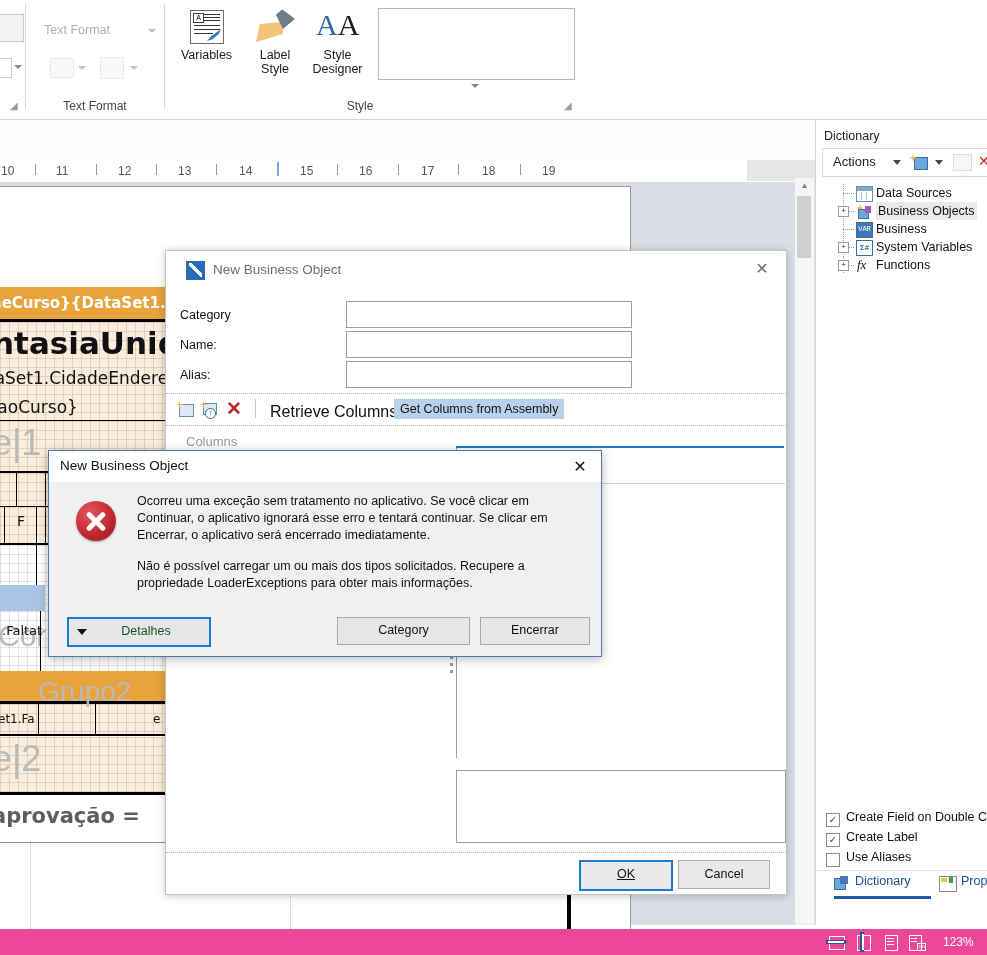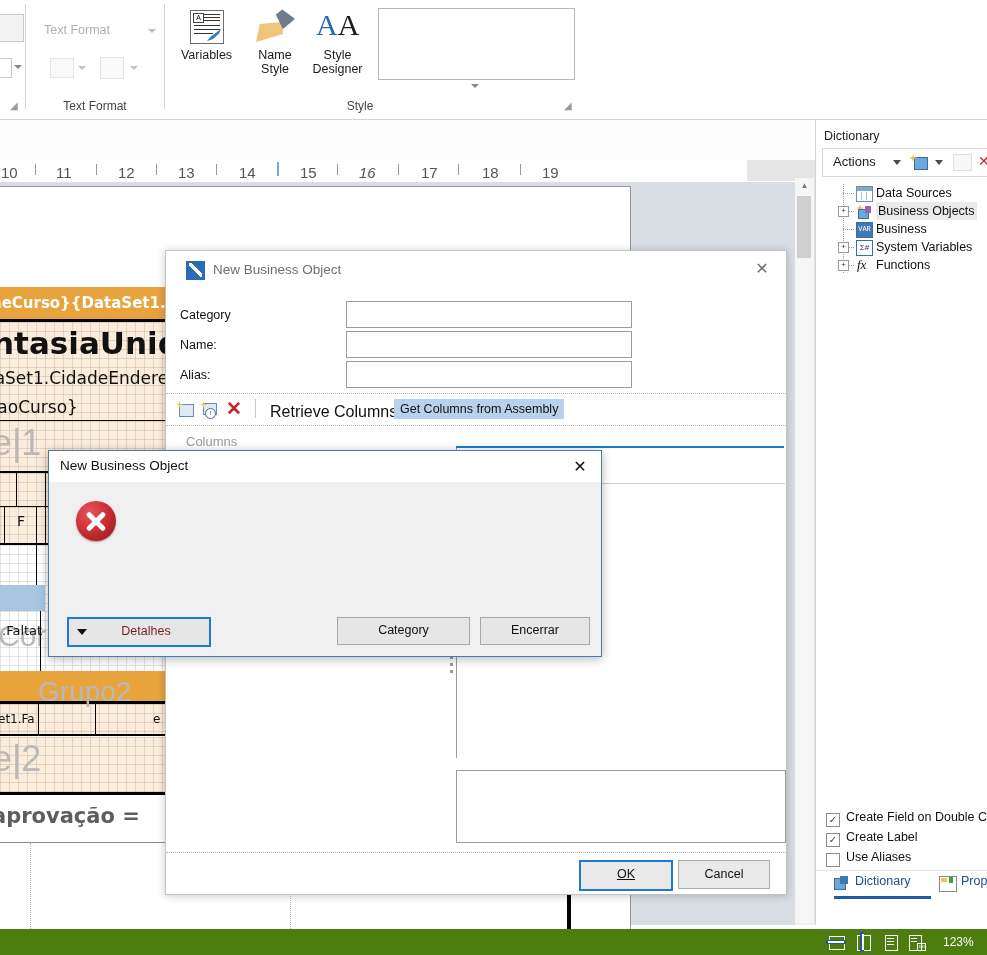--- a/index.html
+++ b/index.html
@@ -150,7 +150,7 @@
     <div style="position:absolute;left:20px;top:2px;width:16px;height:16px;background:#6e7c8c;transform:rotate(-40deg);clip-path:polygon(25% 0,75% 0,100% 100%,0 100%);"></div>
   </div>
   <div class="big-btn" style="left:252px;top:48px;width:46px;">
-    <span>Name</span><br>
+    <span>Label</span><br>
     <span>Style</span>
   </div>
 

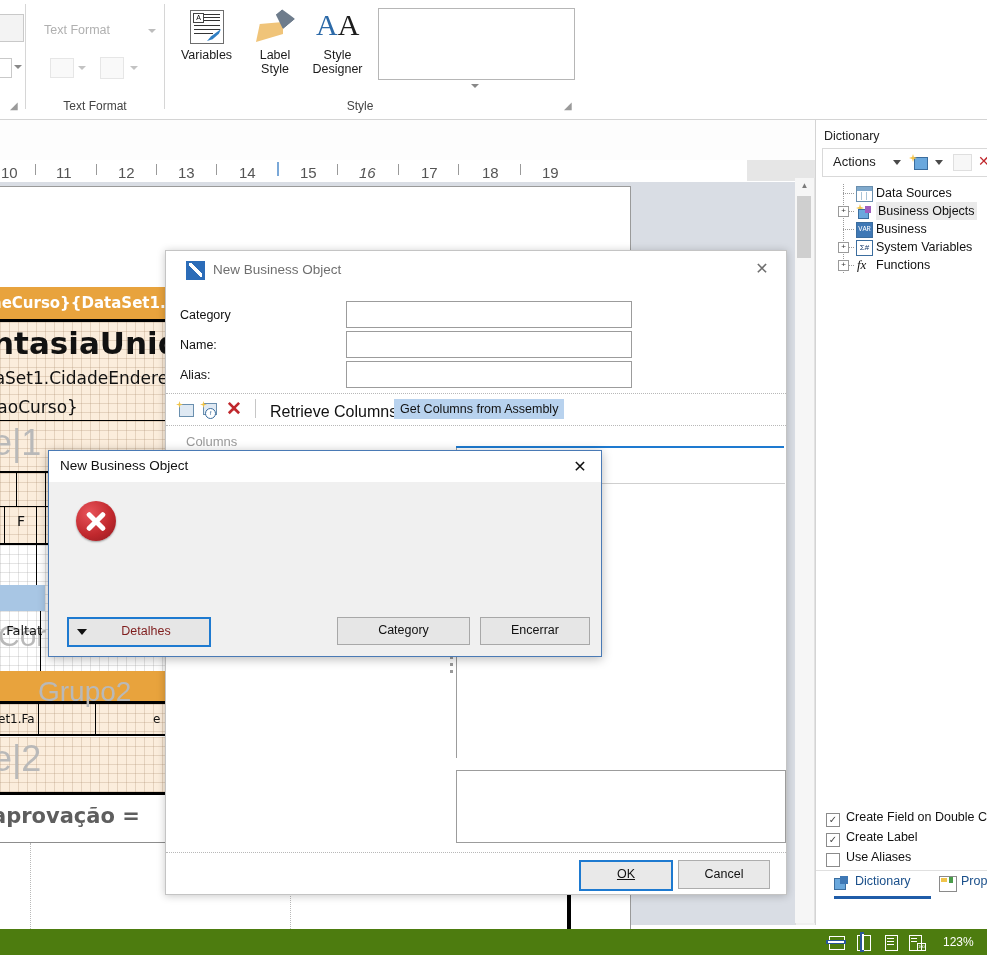--- a/index.html
+++ b/index.html
@@ -24,7 +24,7 @@
   
   #designer{position:absolute;left:0;top:120px;width:815px;height:805px;background:#fdfdfd;}
   #ruler{position:absolute;left:0;top:40px;width:815px;height:22px;background:#fff;border-bottom:1px solid #dcdcdc;}
-  .ruler-num{position:absolute;top:4px;font-size:15px;color:#555;}
+  .ruler-num{position:absolute;top:4px;font-size:12px;color:#555;}
   .ruler-tick{position:absolute;top:4px;width:1px;height:11px;background:#9a9a9a;}
   .ruler-tick.hl{background:#7aa8d8;width:2px;height:14px;top:2px;}
   #ruler-tail{position:absolute;left:747px;top:0;width:68px;height:21px;background:#e6e6e6;}

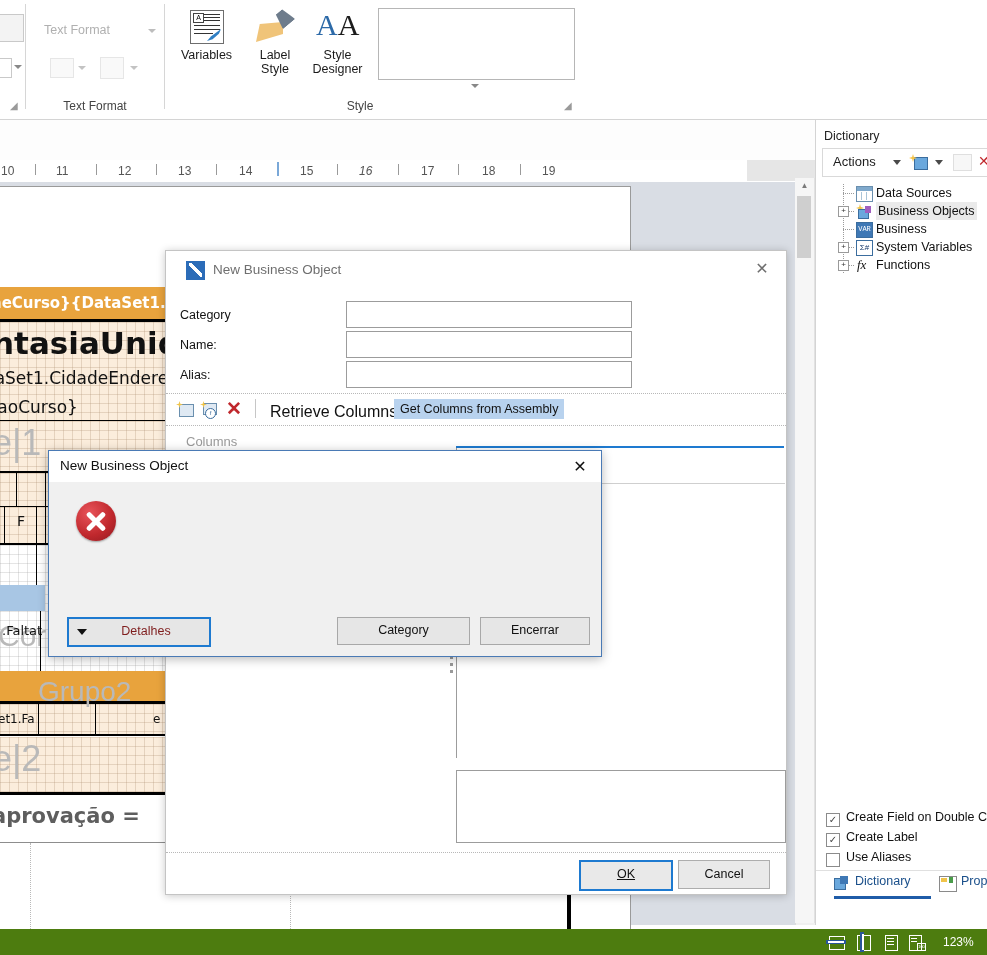--- a/index.html
+++ b/index.html
@@ -183,7 +183,7 @@
     <span class="ruler-tick hl" style="left:277px;"></span>
     <span class="ruler-num" style="left:300px;">15</span>
     <span class="ruler-tick" style="left:337px;"></span>
-    <span class="ruler-num" style="left:359px;font-style:italic;">16</span>
+    <span class="ruler-num" style="left:359px;">16</span>
     <span class="ruler-tick" style="left:398px;"></span>
     <span class="ruler-num" style="left:421px;">17</span>
     <span class="ruler-tick" style="left:458px;"></span>

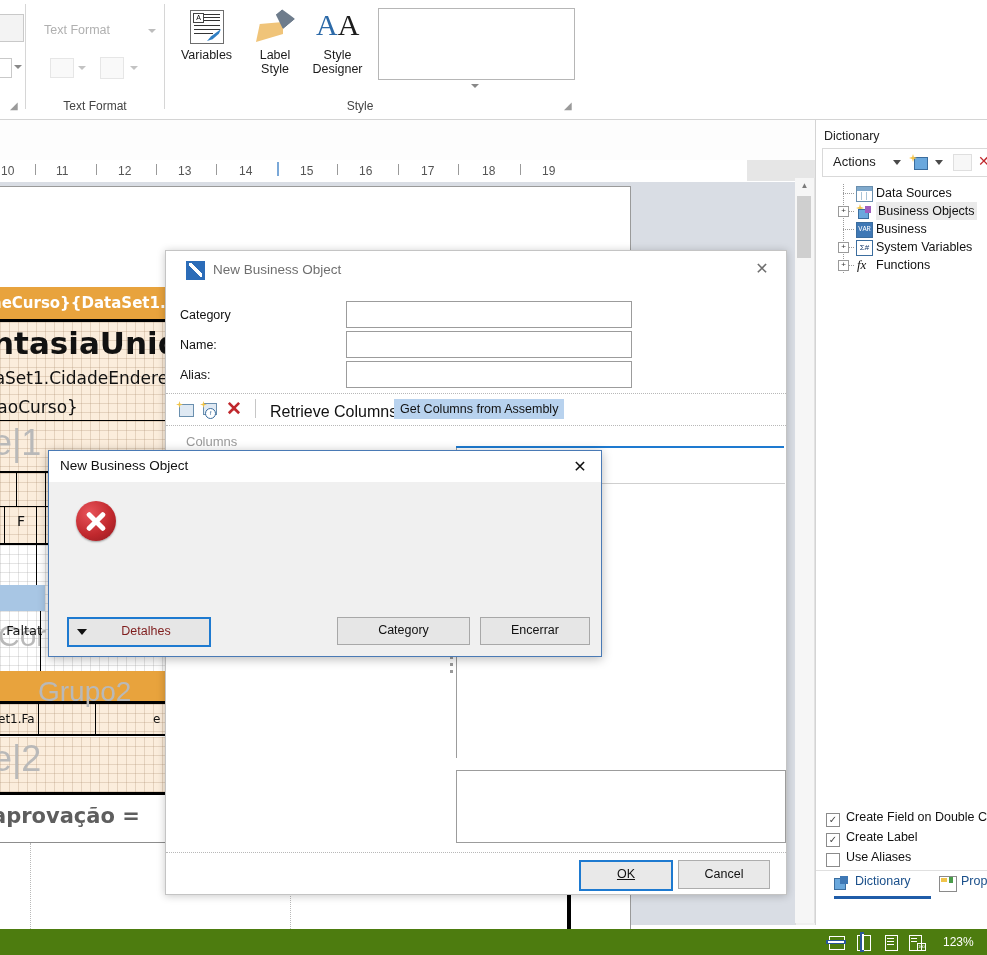--- a/index.html
+++ b/index.html
@@ -431,6 +431,7 @@
   </div>
 
   <div id="err-msg">
+    <p>Ocorreu uma exceção sem tratamento no aplicativo. Se você clicar em Continuar, o aplicativo ignorará esse erro e tentará continuar. Se clicar em Encerrar, o aplicativo será encerrado imediatamente.</p>
   </div>
 
   <div id="btn-detalhes">

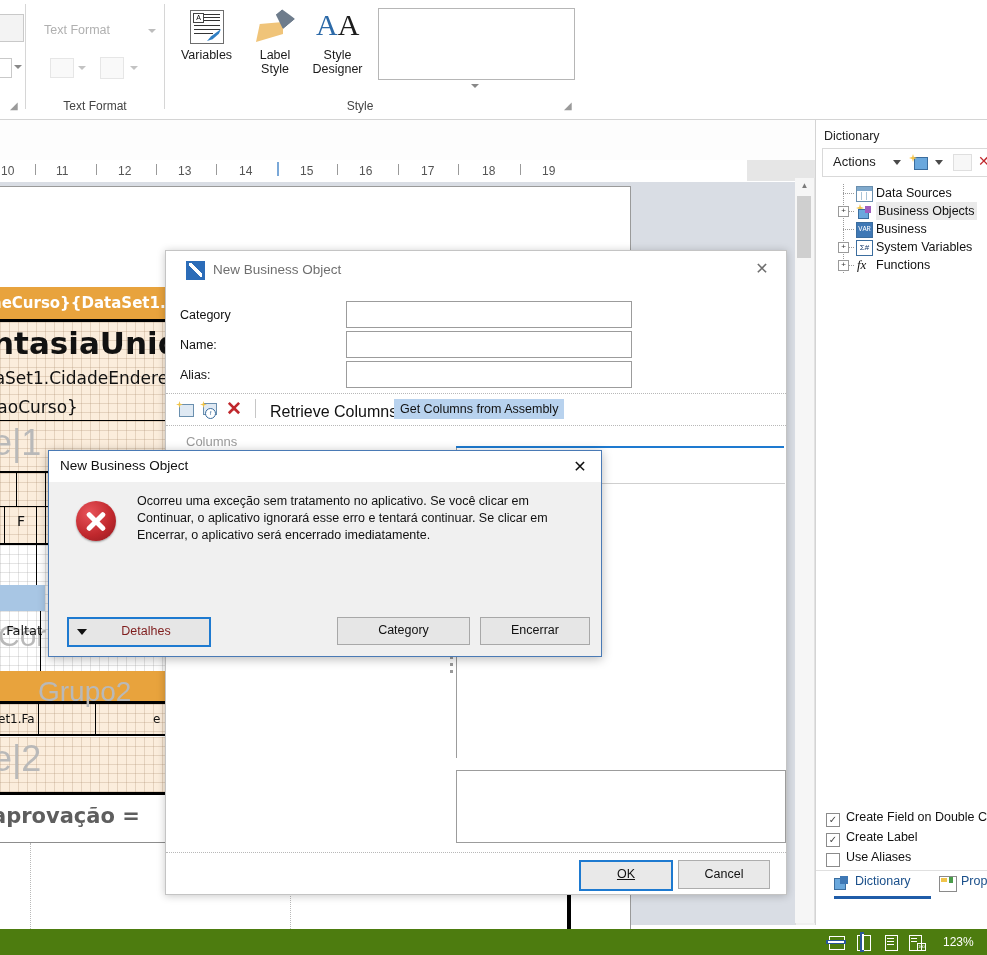--- a/index.html
+++ b/index.html
@@ -432,6 +432,7 @@
 
   <div id="err-msg">
     <p>Ocorreu uma exceção sem tratamento no aplicativo. Se você clicar em Continuar, o aplicativo ignorará esse erro e tentará continuar. Se clicar em Encerrar, o aplicativo será encerrado imediatamente.</p>
+    <p>Não é possível carregar um ou mais dos tipos solicitados. Recupere a propriedade LoaderExceptions para obter mais informações.</p>
   </div>
 
   <div id="btn-detalhes">

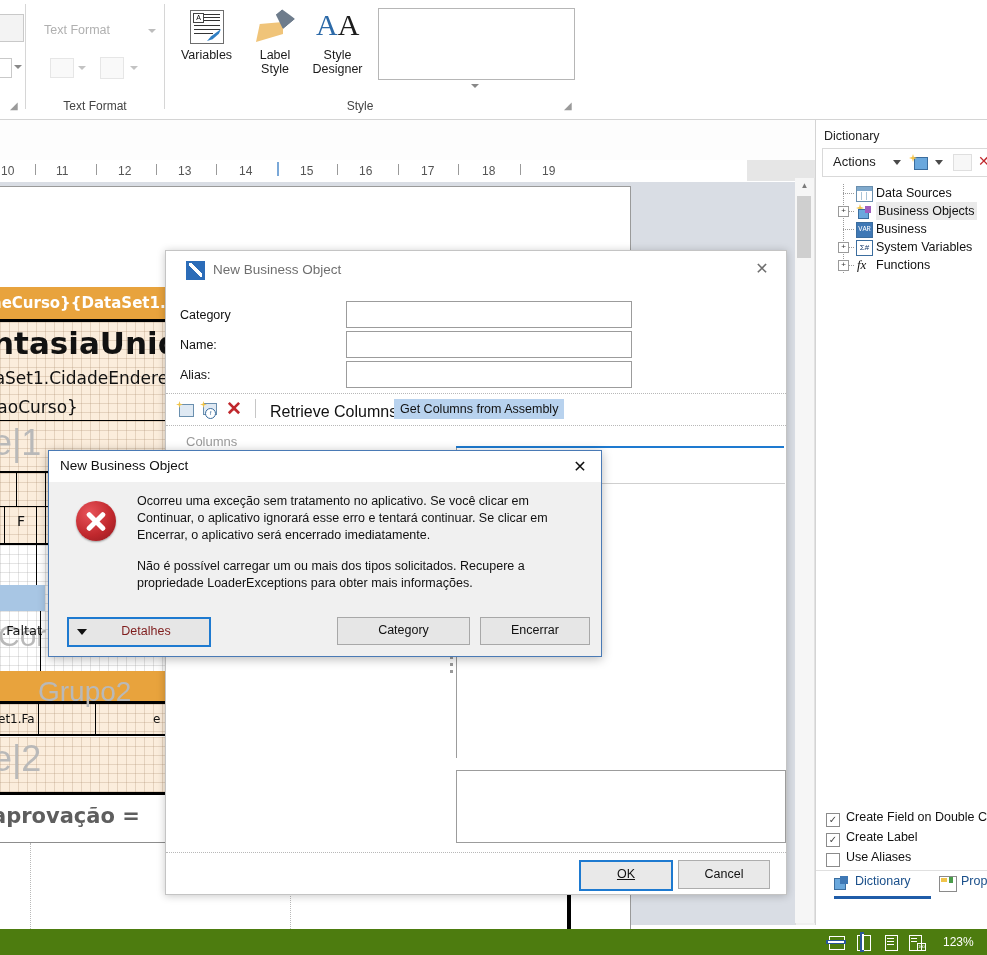--- a/index.html
+++ b/index.html
@@ -108,7 +108,7 @@
   #err-icon{position:absolute;left:25px;top:48px;width:44px;height:44px;}
   #err-msg{position:absolute;left:88px;top:42px;width:440px;font-size:12.5px;color:#111;line-height:17px;}
   #err-msg p{margin:0 0 14px 0;}
-  #btn-detalhes{position:absolute;left:18px;top:166px;width:140px;height:26px;border:2px solid #1e7ad0;background:#e6e6e6;font-size:12.5px;color:#7f1d1d;line-height:24px;text-align:center;}
+  #btn-detalhes{position:absolute;left:18px;top:166px;width:140px;height:26px;border:2px solid #1e7ad0;background:#e6e6e6;font-size:12.5px;color:#14532d;line-height:24px;text-align:center;}
   #det-caret{position:absolute;left:28px;top:178px;width:0;height:0;border-left:5px solid transparent;border-right:5px solid transparent;border-top:6px solid #111;}
   #btn-continuar{position:absolute;left:288px;top:166px;width:131px;height:26px;border:1px solid #a8a8a8;background:#e6e6e6;font-size:12.5px;color:#111;line-height:25px;text-align:center;}
   #btn-encerrar{position:absolute;left:431px;top:166px;width:108px;height:26px;border:1px solid #a8a8a8;background:#e6e6e6;font-size:12.5px;color:#111;line-height:25px;text-align:center;}

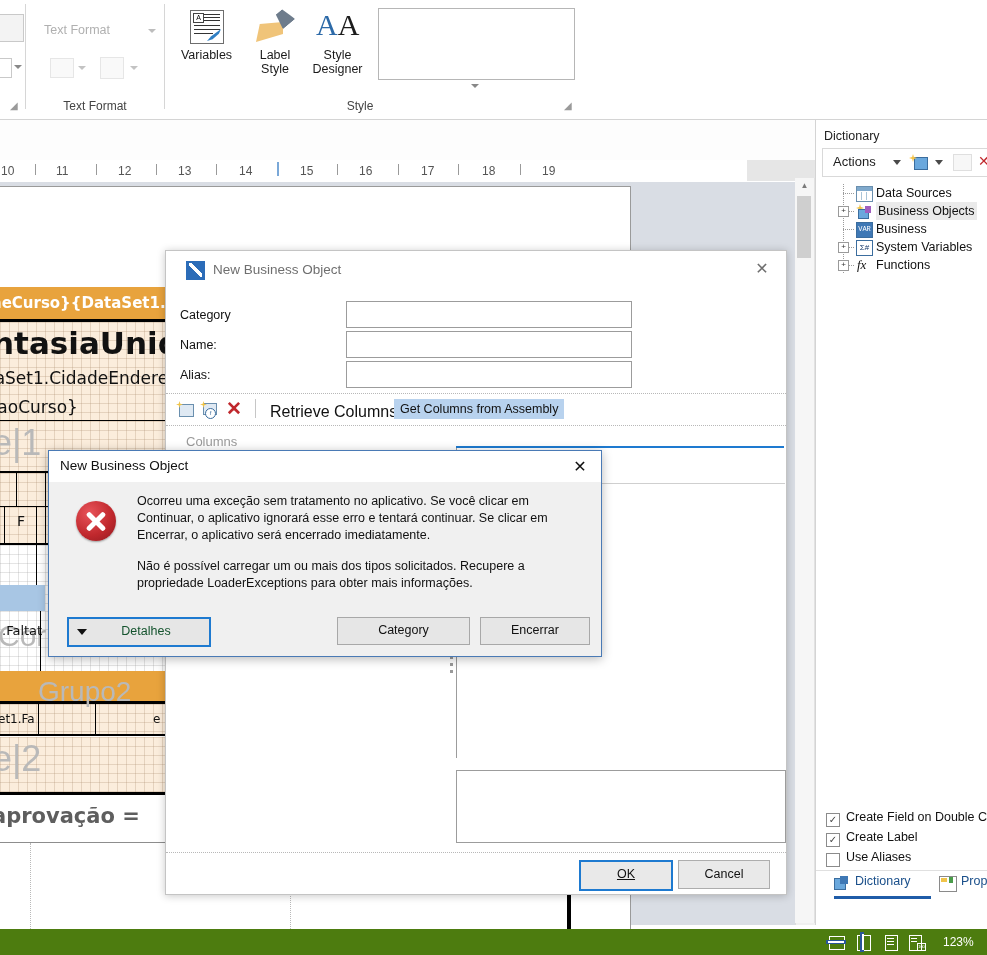--- a/index.html
+++ b/index.html
@@ -76,7 +76,7 @@
   #dict-vthumb{position:absolute;left:2px;top:18px;width:14px;height:62px;background:#cfcfcf;}
 
   
-  #statusbar{position:absolute;left:0;top:929px;width:987px;height:26px;background:#4d7c0f;}
+  #statusbar{position:absolute;left:0;top:929px;width:987px;height:26px;background:#ec4899;}
   .sb-ico{position:absolute;top:5px;width:16px;height:16px;}
   #sb-zoom{position:absolute;left:943px;top:6px;font-size:12px;color:#fff;}
 

